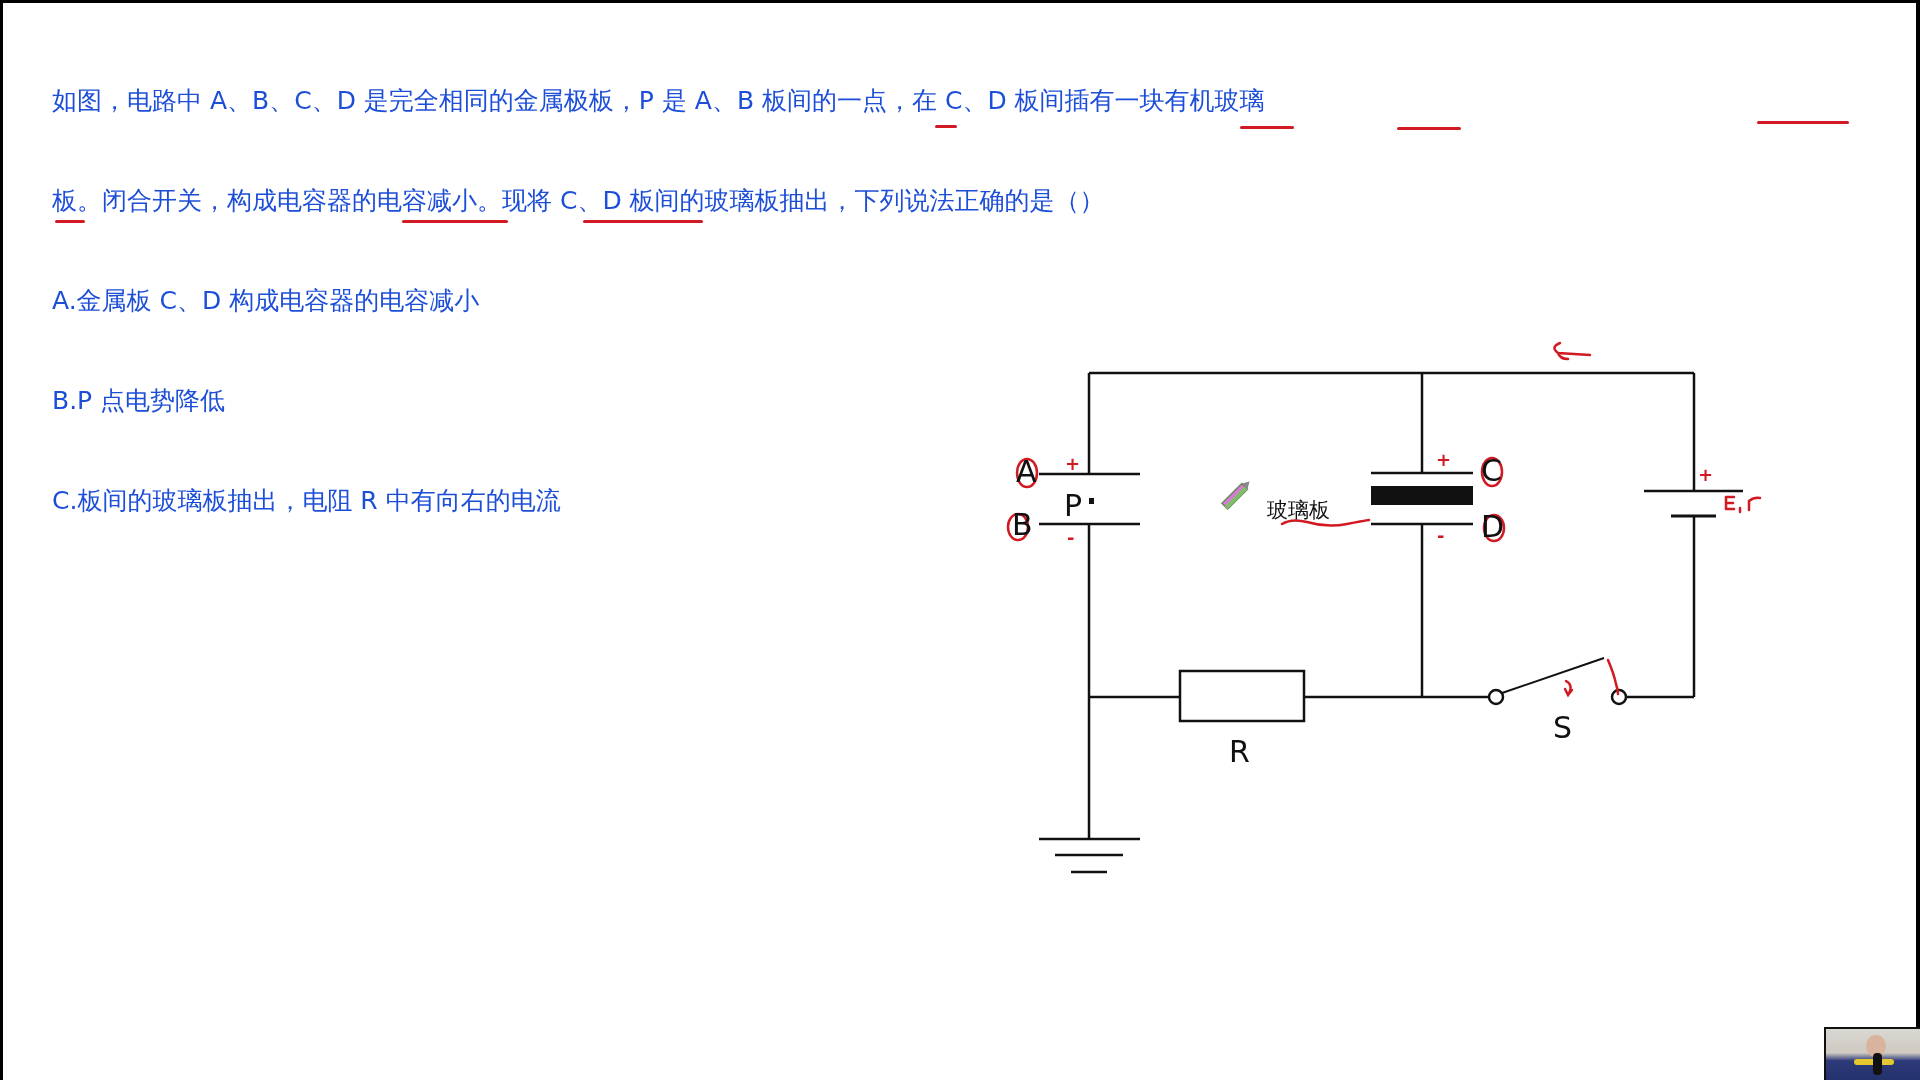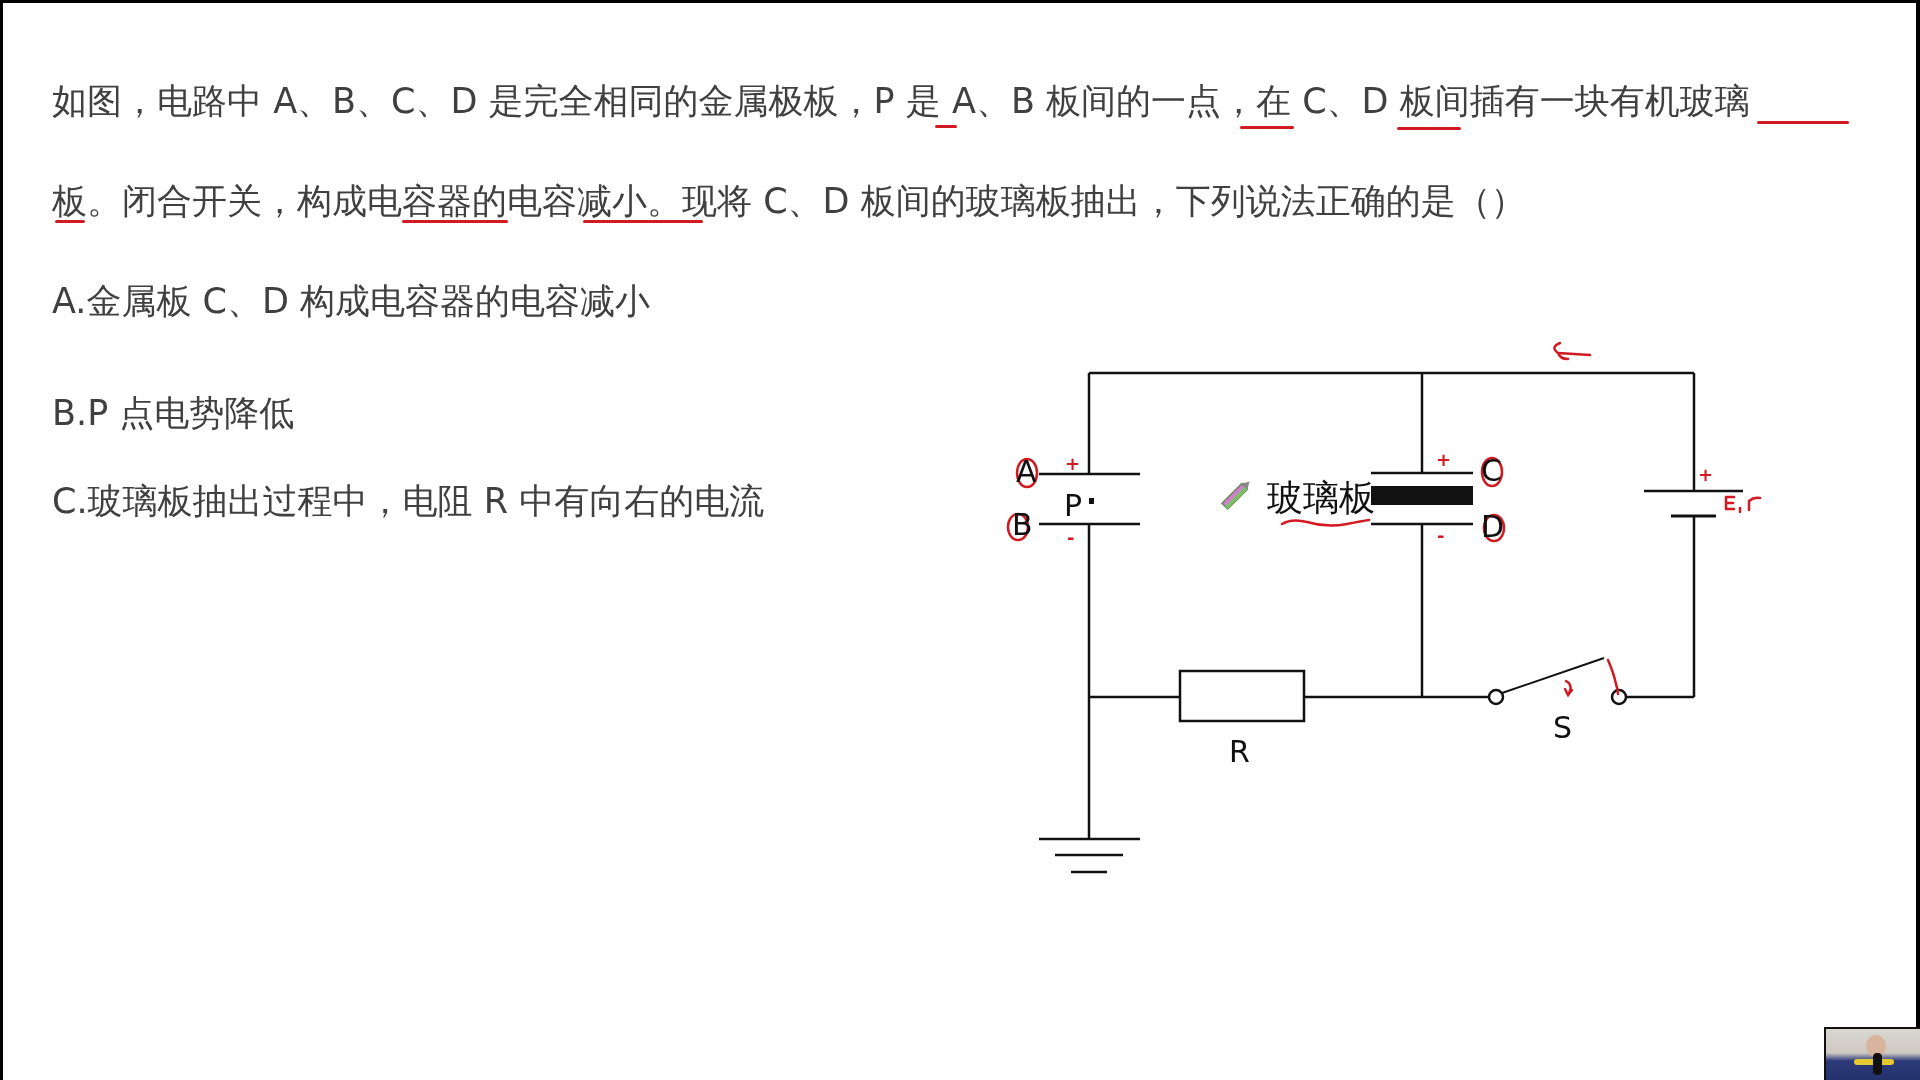--- a/index.html
+++ b/index.html
@@ -13,7 +13,7 @@
     background: #ffffff;
   }
   .line {
-    position: absolute; left: 49px; font-size: 35px; color: #404040;
+    position: absolute; left: 49px; font-size: 25px; color: #1d4ed8;
     white-space: nowrap; letter-spacing: 0px; line-height: 44px;
   }
   .q1 { top: 76px; }

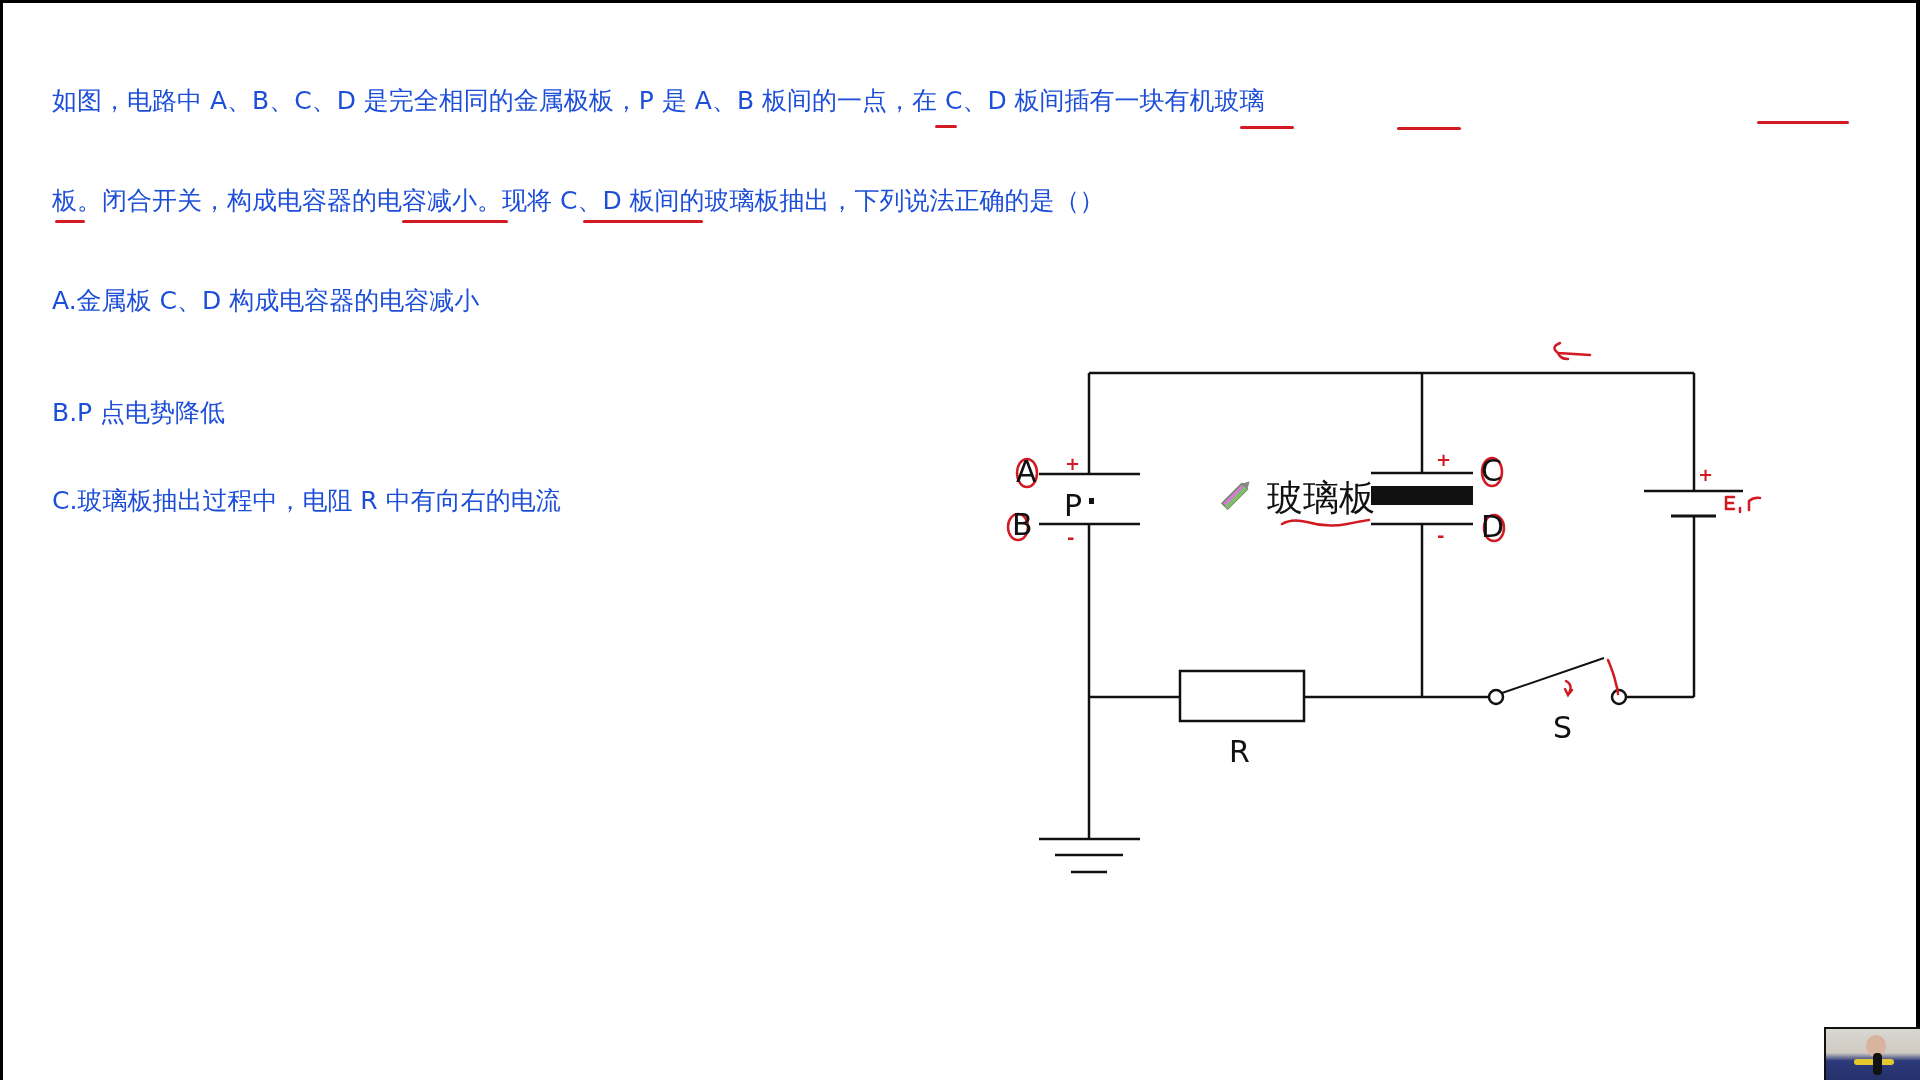--- a/index.html
+++ b/index.html
@@ -19,7 +19,7 @@
   .q1 { top: 76px; }
   .q2 { top: 176px; }
   .optA { top: 276px; }
-  .optB { top: 388px; }
+  .optB { top: 376px; }
   .optC { top: 476px; }
   .optD { top: 576px; }
   .ul { position: absolute; height: 3px; border-radius: 2px; background: #d21a23; }

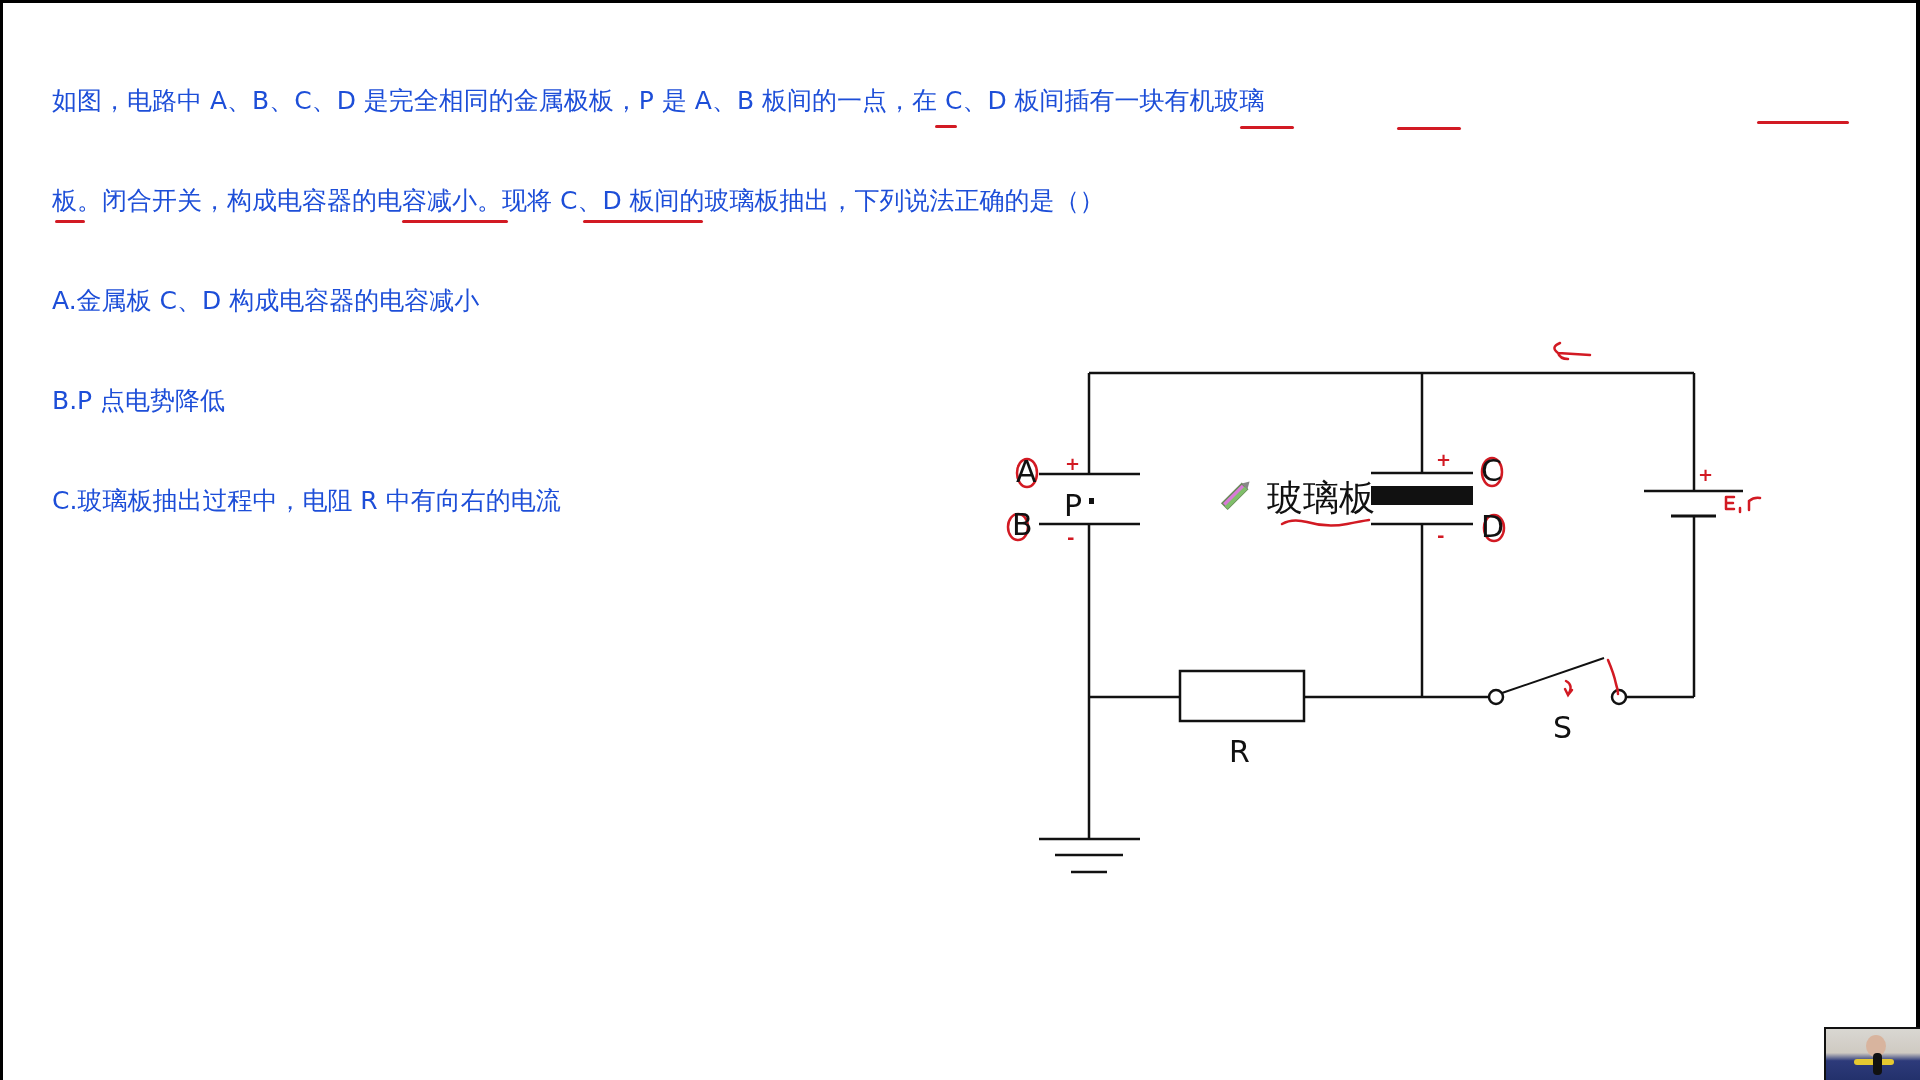--- a/index.html
+++ b/index.html
@@ -58,7 +58,7 @@
 
   <div class="line optA">A.金属板 C、D 构成电容器的电容减小</div>
   <div class="line optB">B.P 点电势降低</div>
-  <div class="line optC">C.玻璃板抽出过程中，电阻 R 中有向右的电流</div>
+  <div class="line optC">C.板间的玻璃板抽出，电阻 R 中有向右的电流</div>
 
   <div class="ul" style="left:932px; top:122px; width:22px;"></div>
   <div class="ul" style="left:1237px; top:123px; width:54px;"></div>

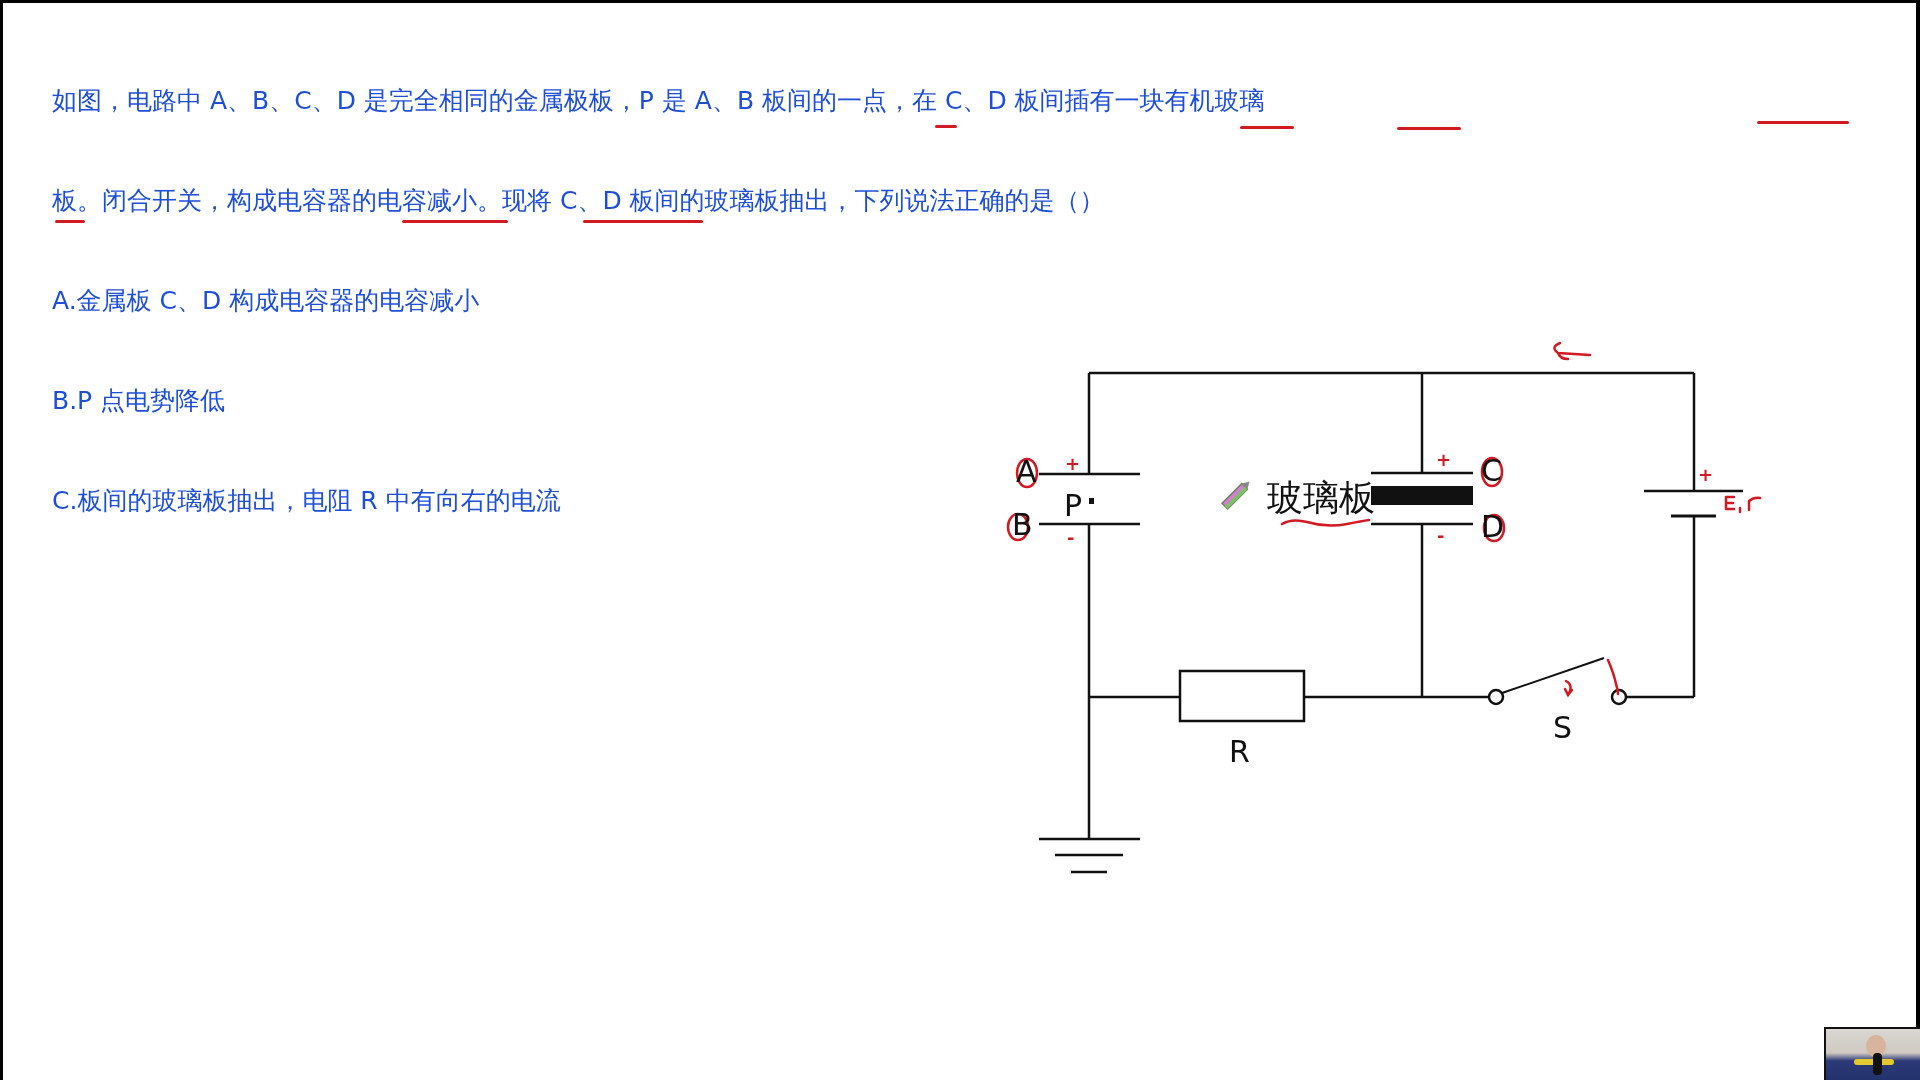--- a/index.html
+++ b/index.html
@@ -29,7 +29,7 @@
     position: absolute; font-size: 30px; color: #111; line-height: 32px;
     font-family: "DejaVu Sans", "Liberation Sans", sans-serif;
   }
-  .glass-lbl { font-size: 36px; }
+  .glass-lbl { font-size: 21px; margin-top: 12px; }
   .webcam {
     position: absolute; left: 1824px; top: 1027px; width: 96px; height: 53px;
     background: linear-gradient(180deg, #d9d7d2 0%, #cfcac2 45%, #2d3a7a 60%, #22306a 100%);

